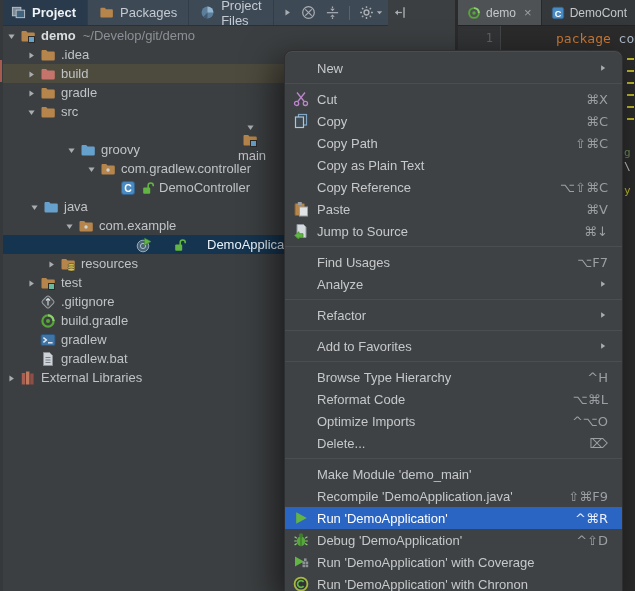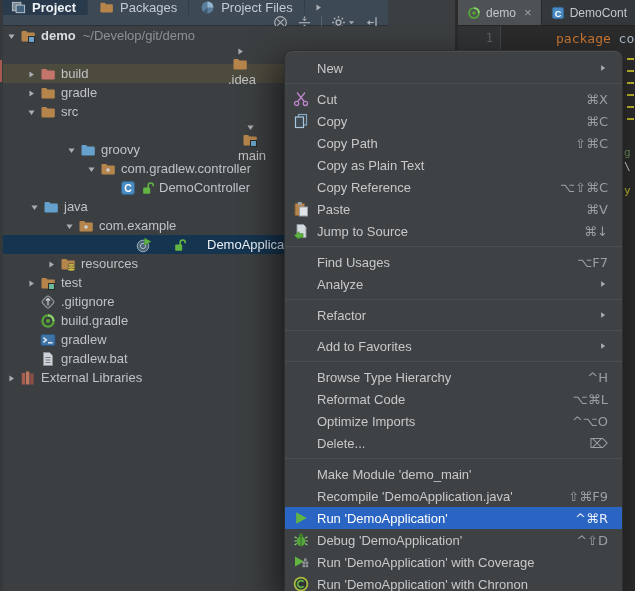--- a/index.html
+++ b/index.html
@@ -10,7 +10,7 @@
 
   
   .panel-header{position:absolute;left:0;top:0;width:388px;height:26px;background:#3e4956;
-    border-bottom:1px solid #2a3037;display:flex;align-items:stretch;box-sizing:border-box;flex-direction:column;}
+    border-bottom:1px solid #2a3037;display:flex;align-items:stretch;box-sizing:border-box;}
   .ptabs{display:flex;align-items:stretch;}
   .ptab{display:flex;align-items:center;gap:6px;padding:0 11px;font-size:13px;color:#c3cad1;
     border-right:1px solid #333d49;cursor:default;}

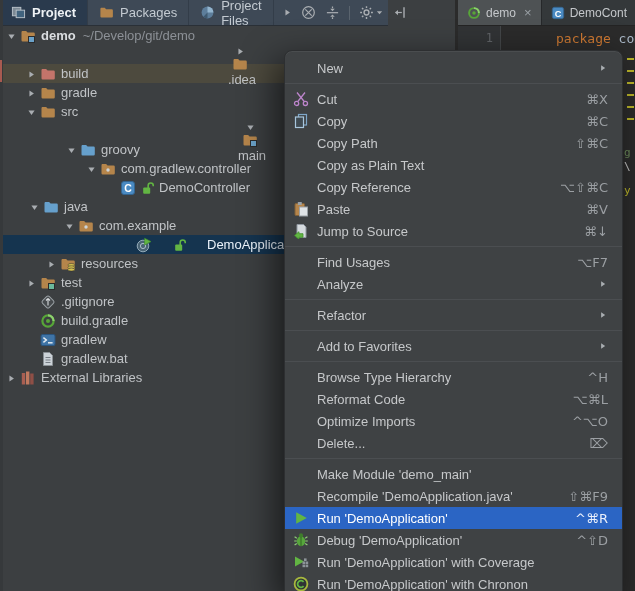--- a/index.html
+++ b/index.html
@@ -168,7 +168,7 @@
         <span class="tlabel bold">demo</span>
         <span class="sub">~/Develop/git/demo</span>
       </div>
-      <div class="trow" style="padding-left: 26px; flex-direction: column;">
+      <div class="trow" style="padding-left: 26px;">
         <span class="arrow"><svg viewBox="0 0 16 16">
             <path d="M5 3.5l6.5 4.5L5 12.5z" fill="#a9adb1"></path>
           </svg></span>

